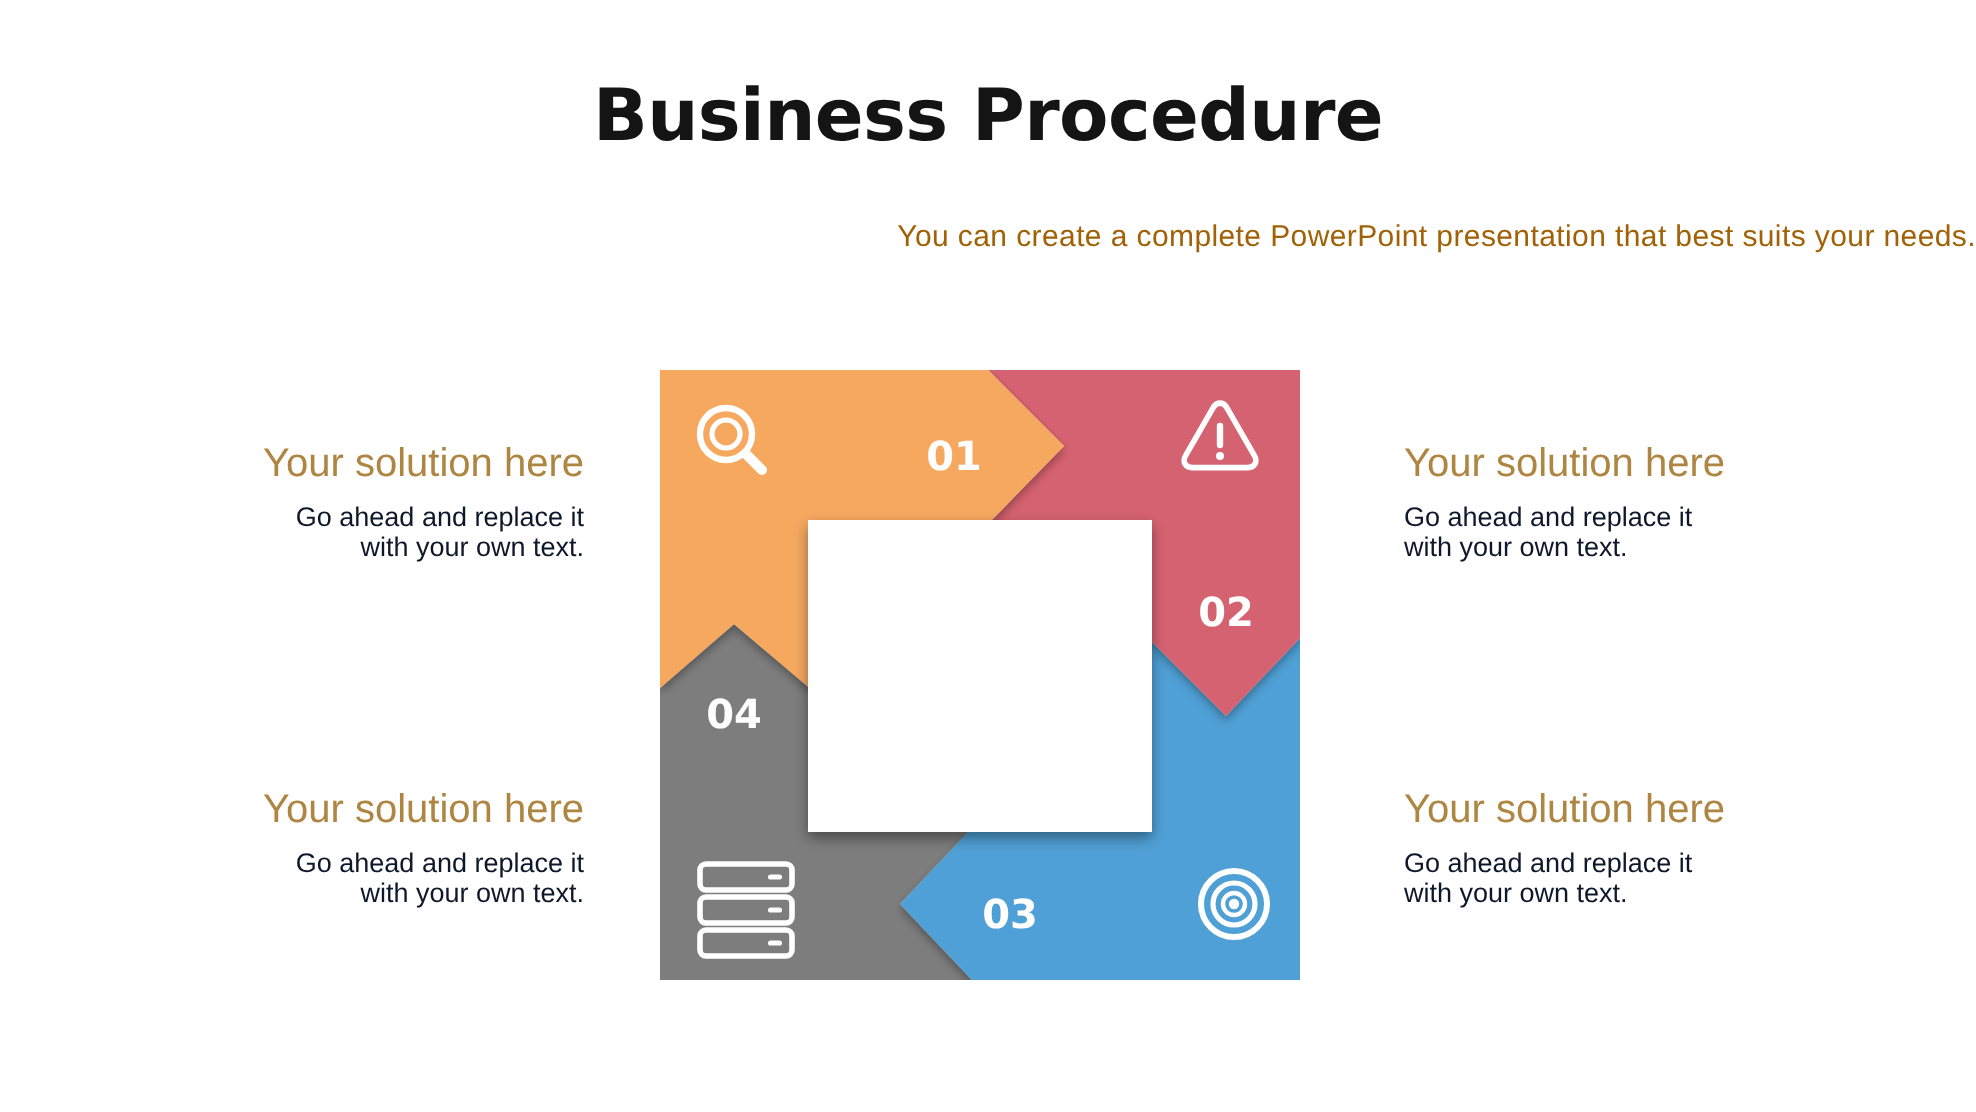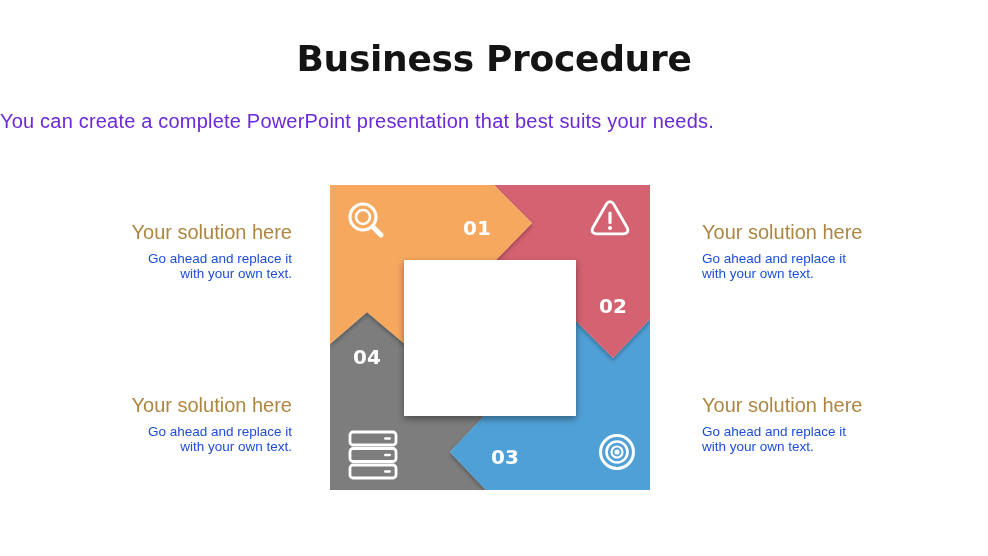--- a/index.html
+++ b/index.html
@@ -14,7 +14,7 @@
   }
   .subtitle {
     position:absolute; top:110px; left:0; width:100%; margin:0;
-    text-align:left; font-size:20px; letter-spacing:0.2px; color:#6d28d9;
+    text-align:right; font-size:15px; letter-spacing:0.2px; color:#a16207;
   }
   .callout { position:absolute; width:232px; }
   .callout.tl { left:60px;  top:221px; text-align:right; }

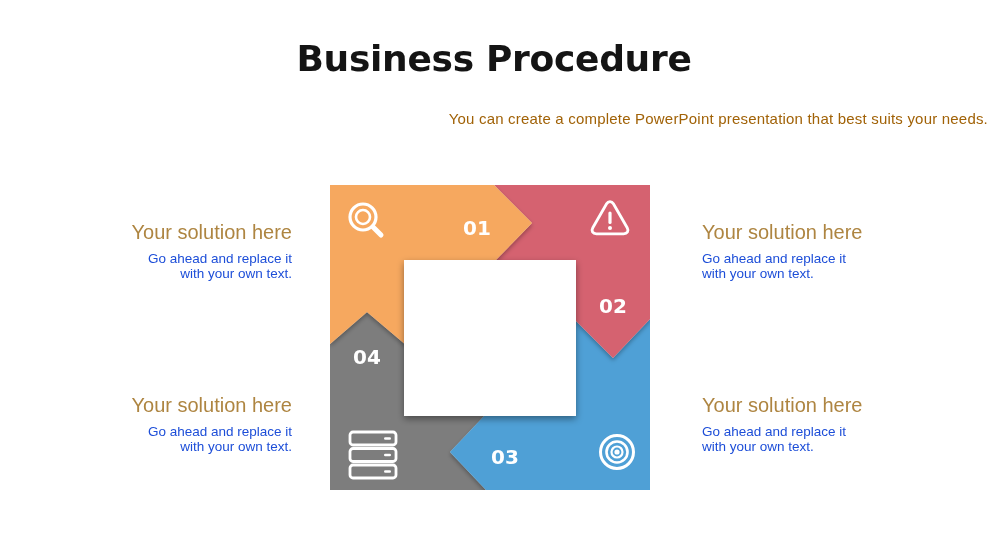--- a/index.html
+++ b/index.html
@@ -22,7 +22,7 @@
   .callout.bl { left:60px;  top:394px; text-align:right; }
   .callout.br { left:702px; top:394px; text-align:left; }
   .co-head { font-size:20px; line-height:23px; color:#ae8541; margin-bottom:7px; }
-  .co-line { font-size:13.5px; line-height:15px; color:#1d4ed8; }
+  .co-line { font-size:13.5px; line-height:15px; color:#0f172a; }
   .diagram { position:absolute; left:330px; top:185px; width:320px; height:305px; }
   .arrow   { filter:url(#shArrow); }
   .center-sq { filter:url(#shCenter); }

